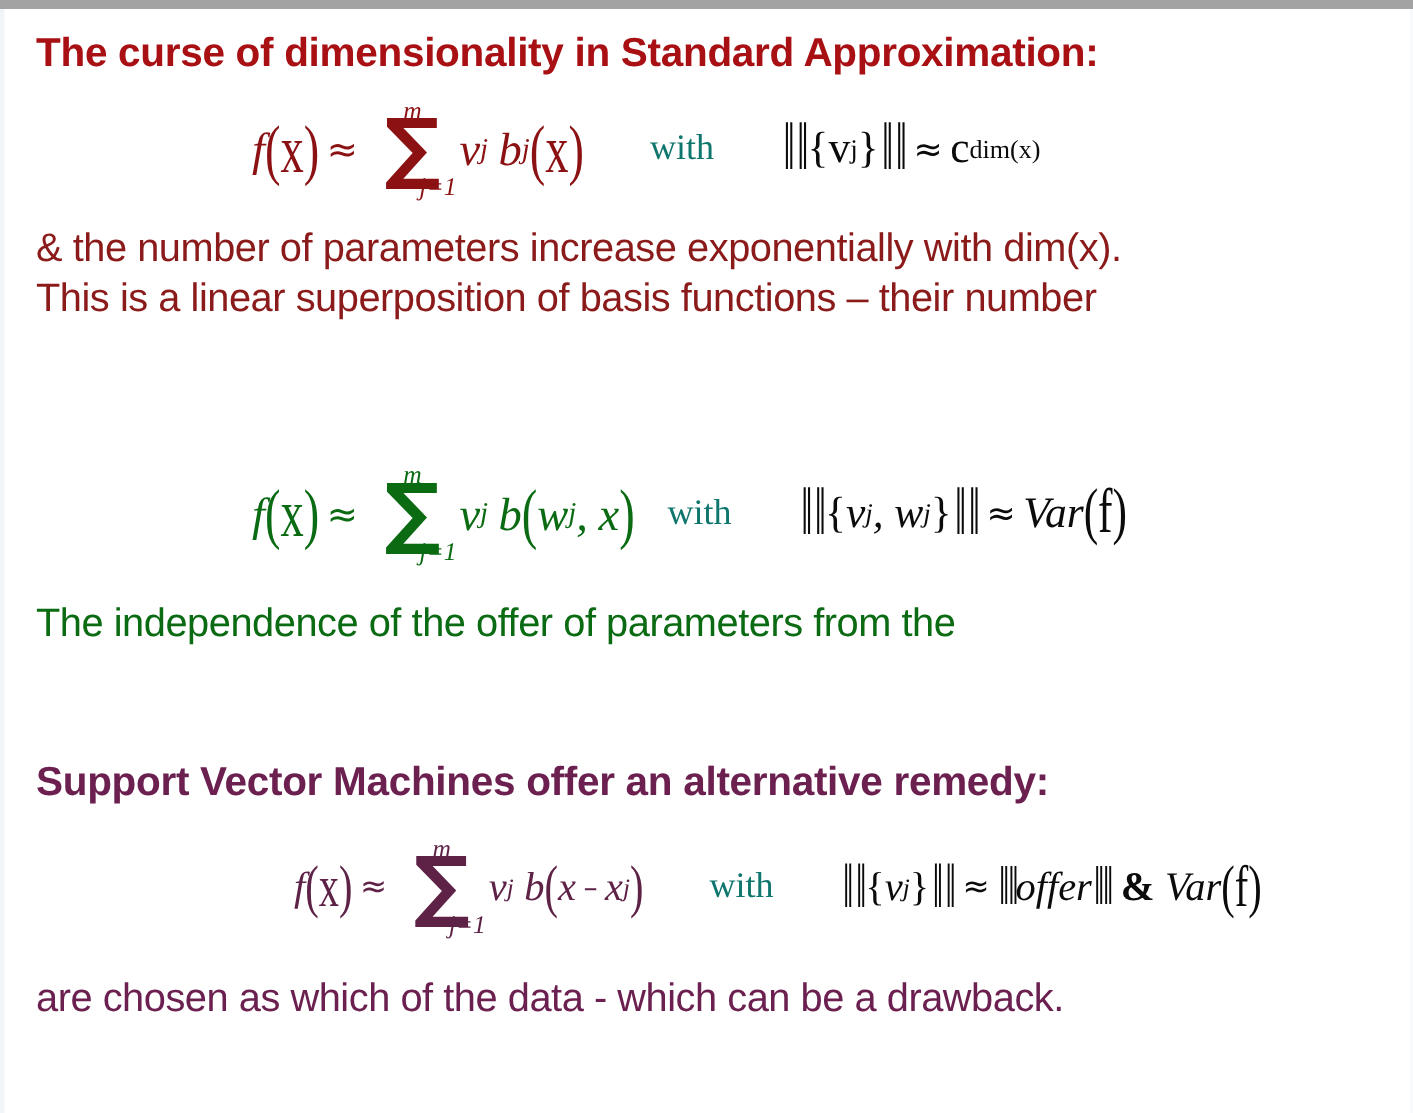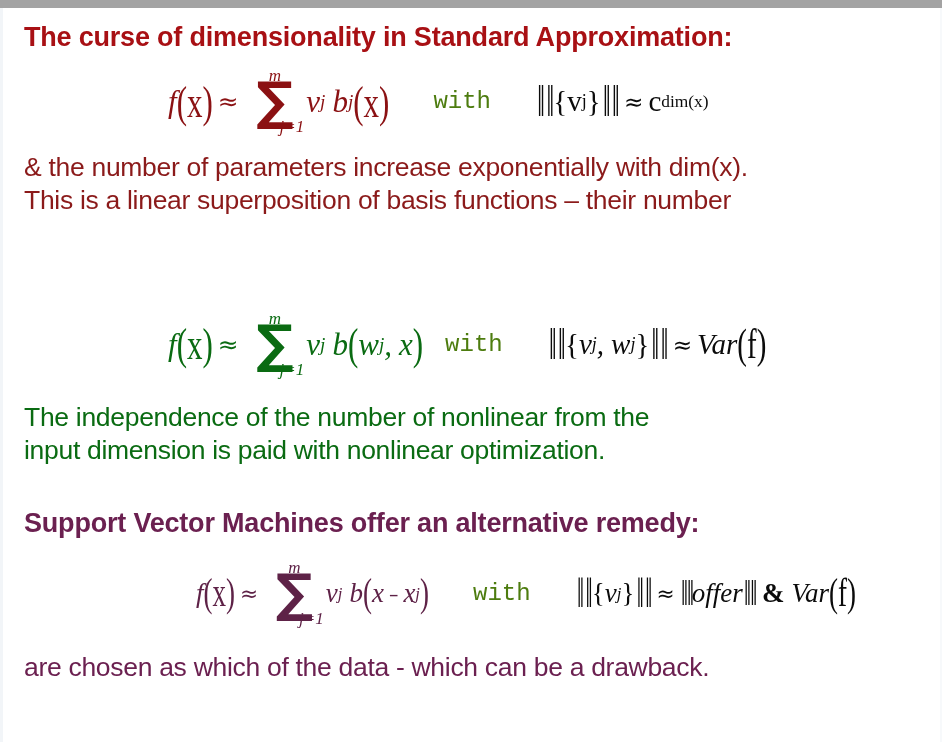--- a/index.html
+++ b/index.html
@@ -17,7 +17,7 @@
     height: 742px;
     background: #ffffff;
     overflow: hidden;
-    border-top: 8px solid #a3a3a3;
+    border-top: 6px solid #a3a3a3;
     box-sizing: border-box;
   }
   .edge-left {

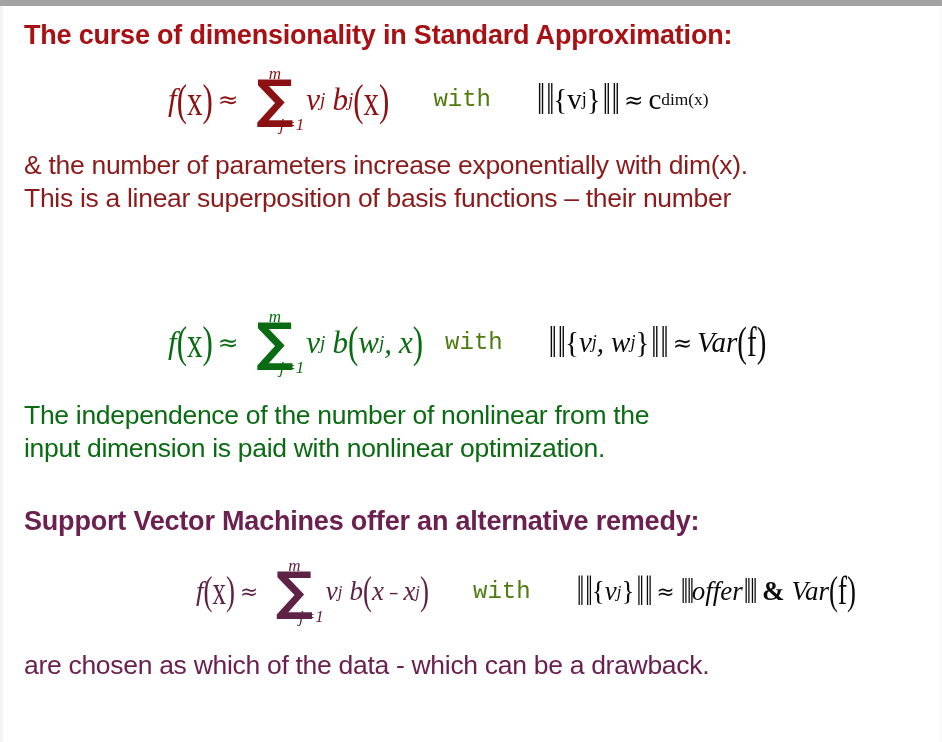--- a/index.html
+++ b/index.html
@@ -71,10 +71,10 @@
   .math.small { font-size: 27px; }
 
   .withlbl {
-    font-family: Liberation Mono, monospace;
+    font-family: Liberation Serif, serif;
     font-style: normal;
     font-size: 24px;
-    color: #4d7c0f;
+    color: #0f766e;
     font-weight: normal;
   }
 

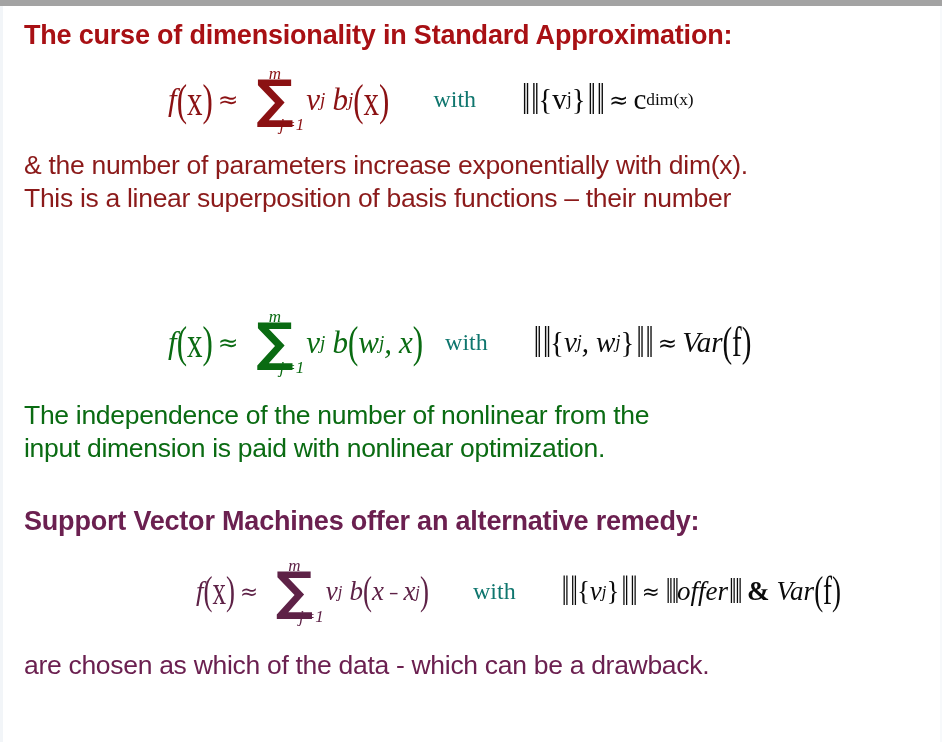--- a/index.html
+++ b/index.html
@@ -253,7 +253,7 @@
   </div>
 
   <div class="para" style="left:24px; top:393px; color:#0A6B12;">
-    <div>The independence of the number of nonlinear from the</div>
+    <div>The independence of the offer of parameters from the</div>
     <div>input dimension is paid with nonlinear optimization.</div>
   </div>
 

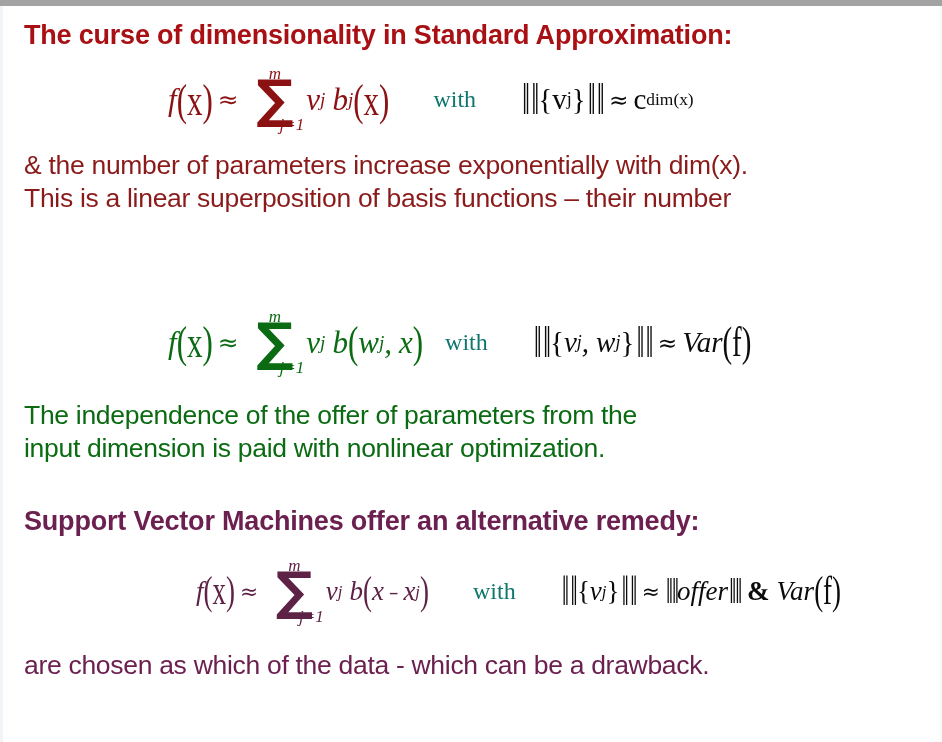--- a/index.html
+++ b/index.html
@@ -254,7 +254,6 @@
 
   <div class="para" style="left:24px; top:393px; color:#0A6B12;">
     <div>The independence of the offer of parameters from the</div>
-    <div>input dimension is paid with nonlinear optimization.</div>
   </div>
 
   <div class="heading" style="left:24px; top:500px; color:#6B2050;">Support Vector Machines offer an alternative remedy:</div>

